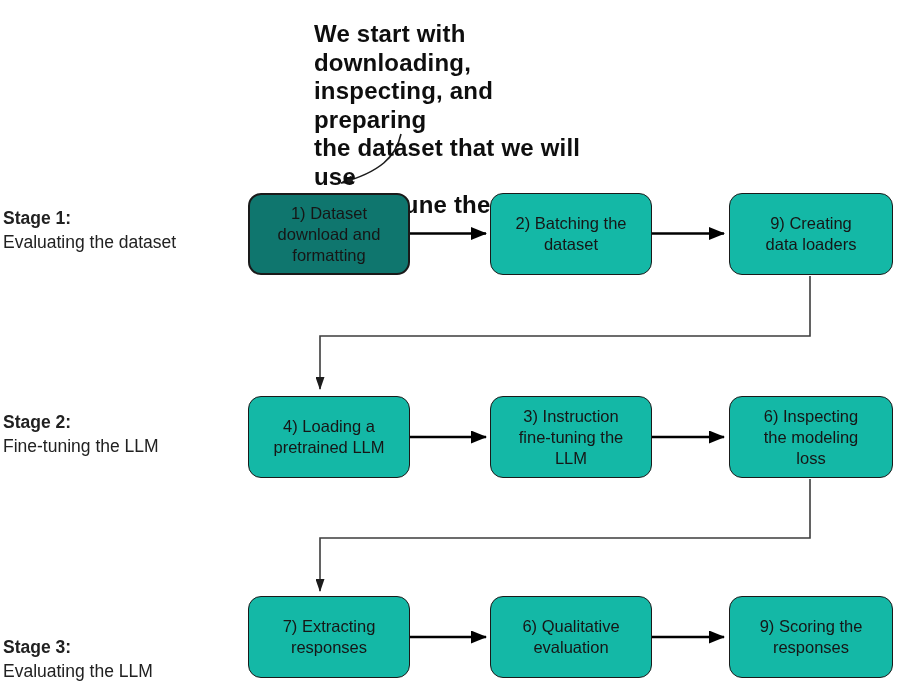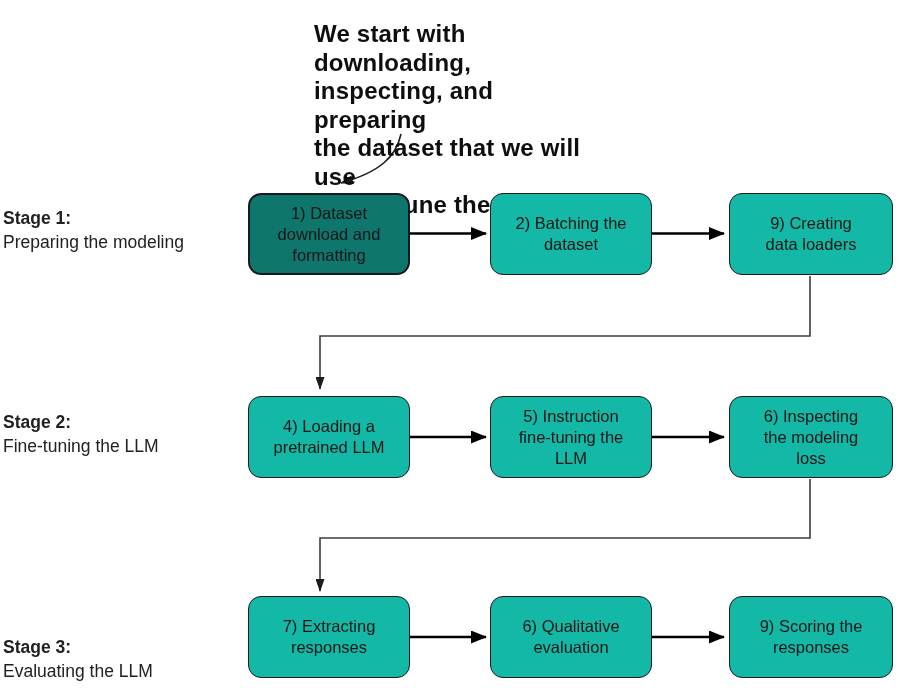--- a/index.html
+++ b/index.html
@@ -97,7 +97,7 @@
 
   <div class="stage" style="top:207px">
     <div class="stage-title">Stage 1:</div>
-    <div>Preparing the modeling</div>
+    <div>Evaluating the dataset</div>
   </div>
   <div class="stage" style="top:411px">
     <div class="stage-title">Stage 2:</div>

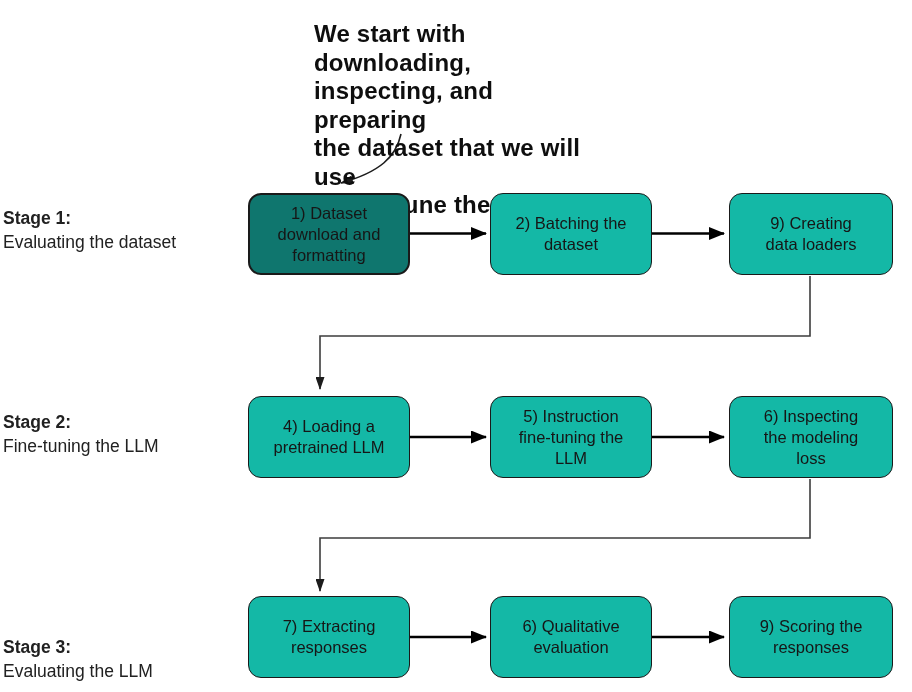--- a/index.html
+++ b/index.html
@@ -118,7 +118,7 @@
 
   <div class="box" style="left:248px; top:396px">4) Loading a
 pretrained LLM</div>
-  <div class="box" style="left:490px; top:396px">5) Instruction
+  <div class="box" style="left:490px; top:396px">3) Instruction
 fine-tuning the
 LLM</div>
   <div class="box wide" style="left:729px; top:396px">6) Inspecting

